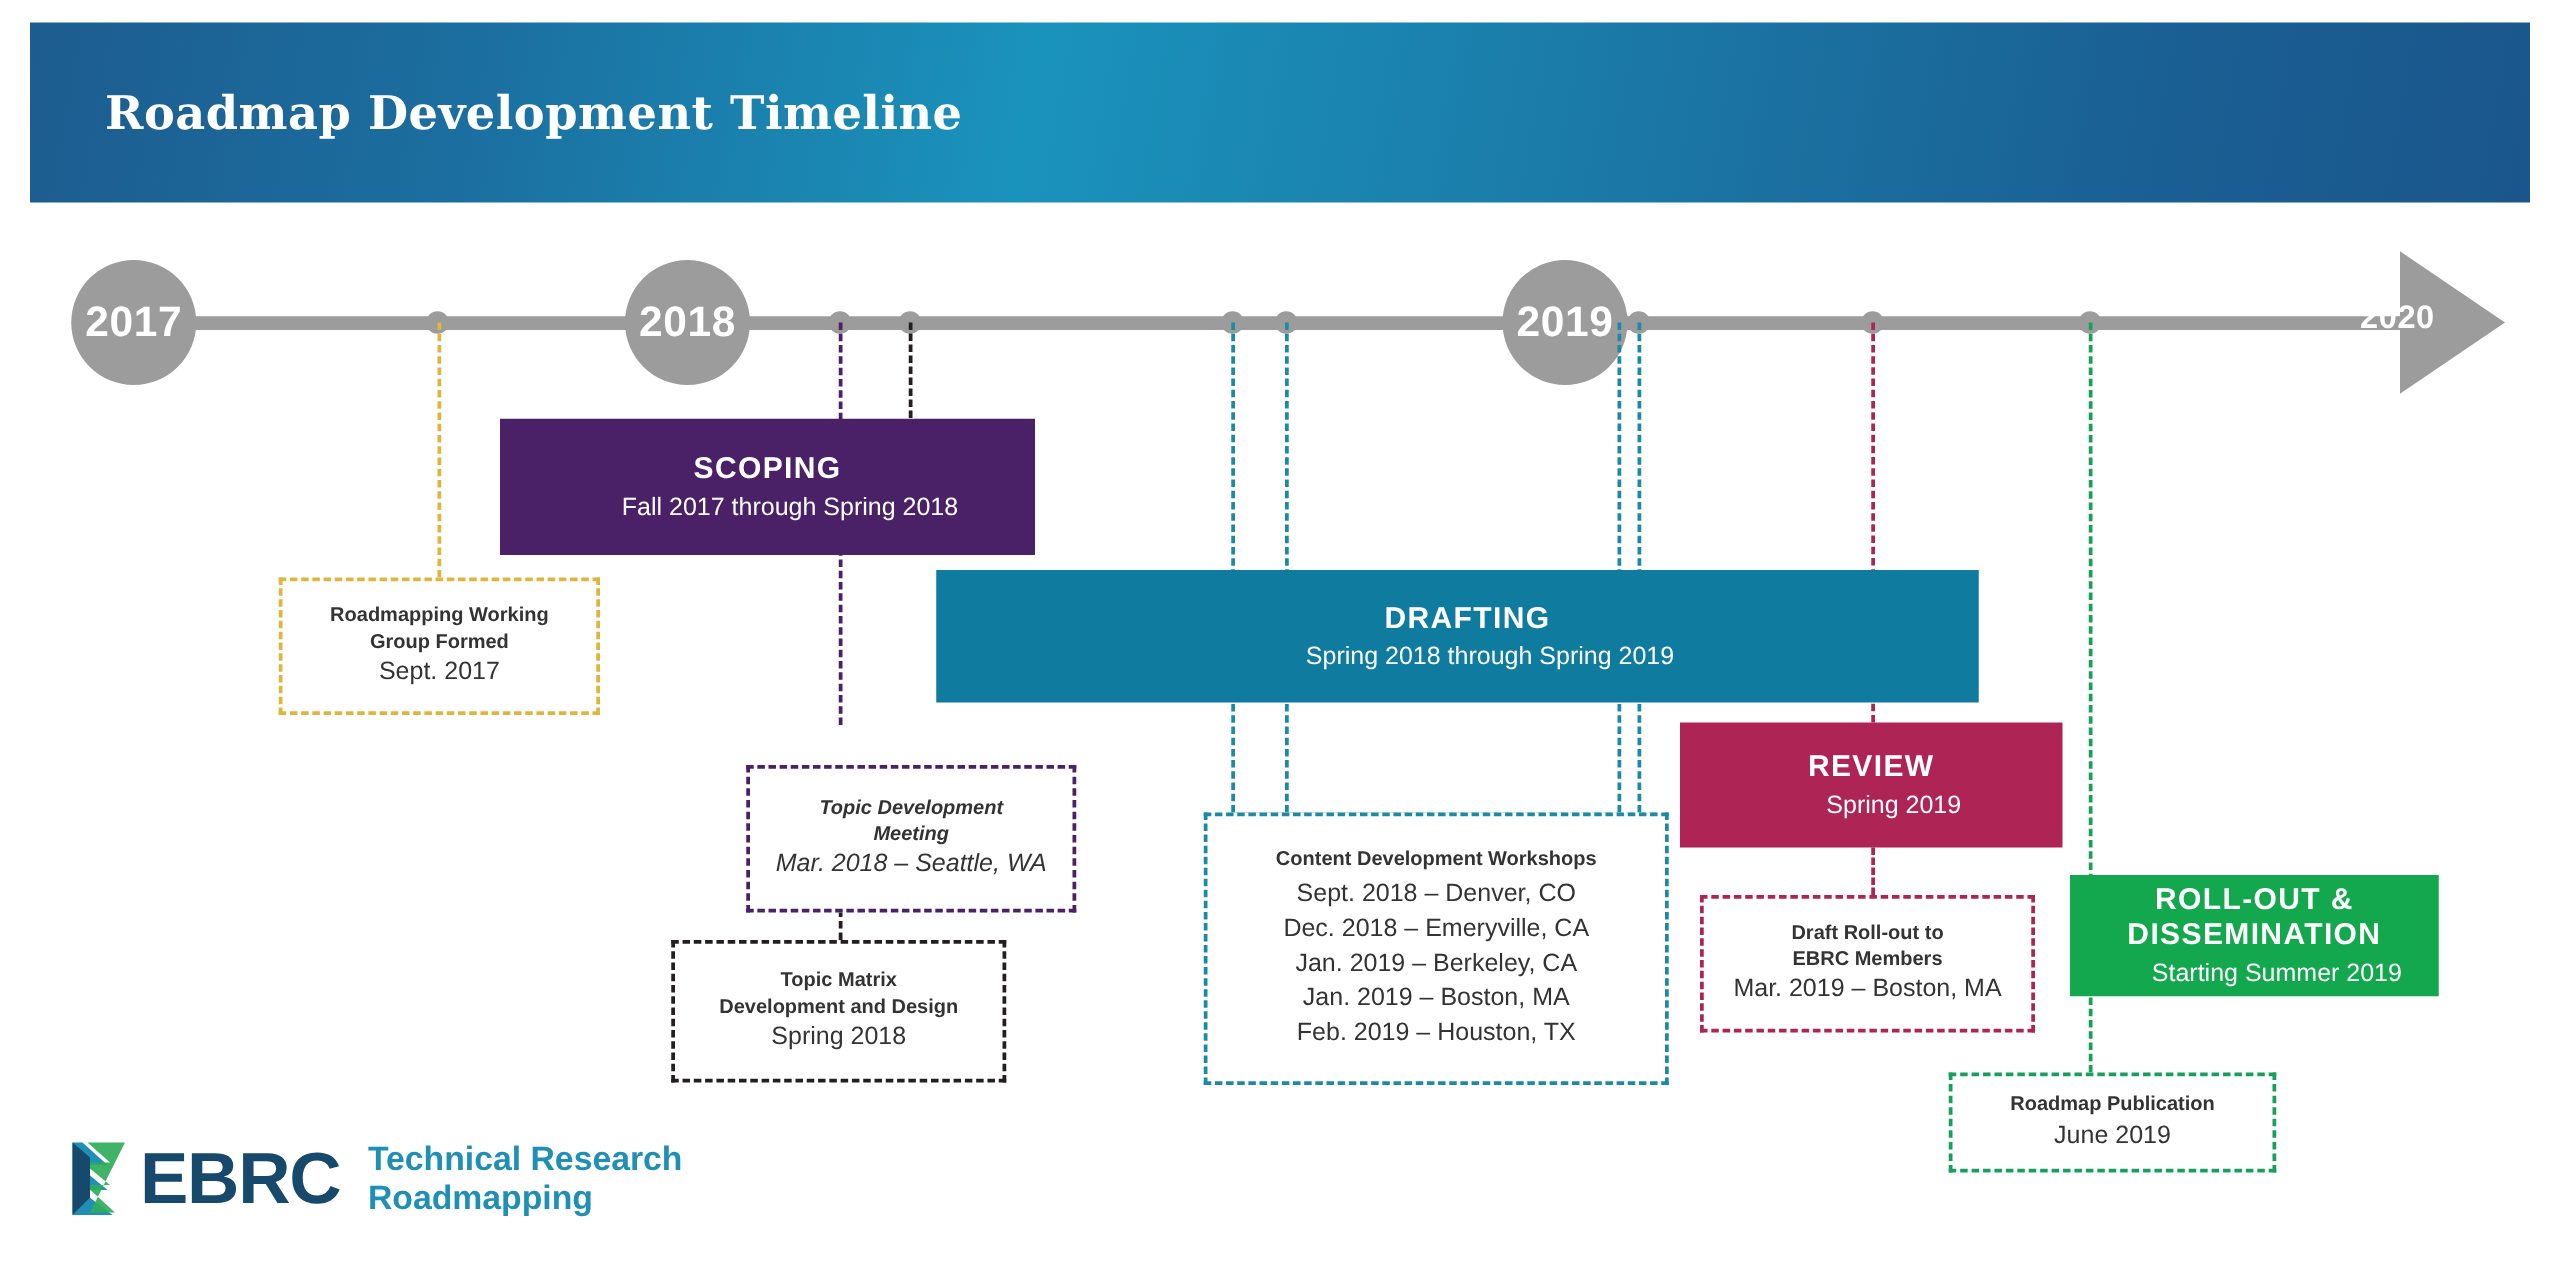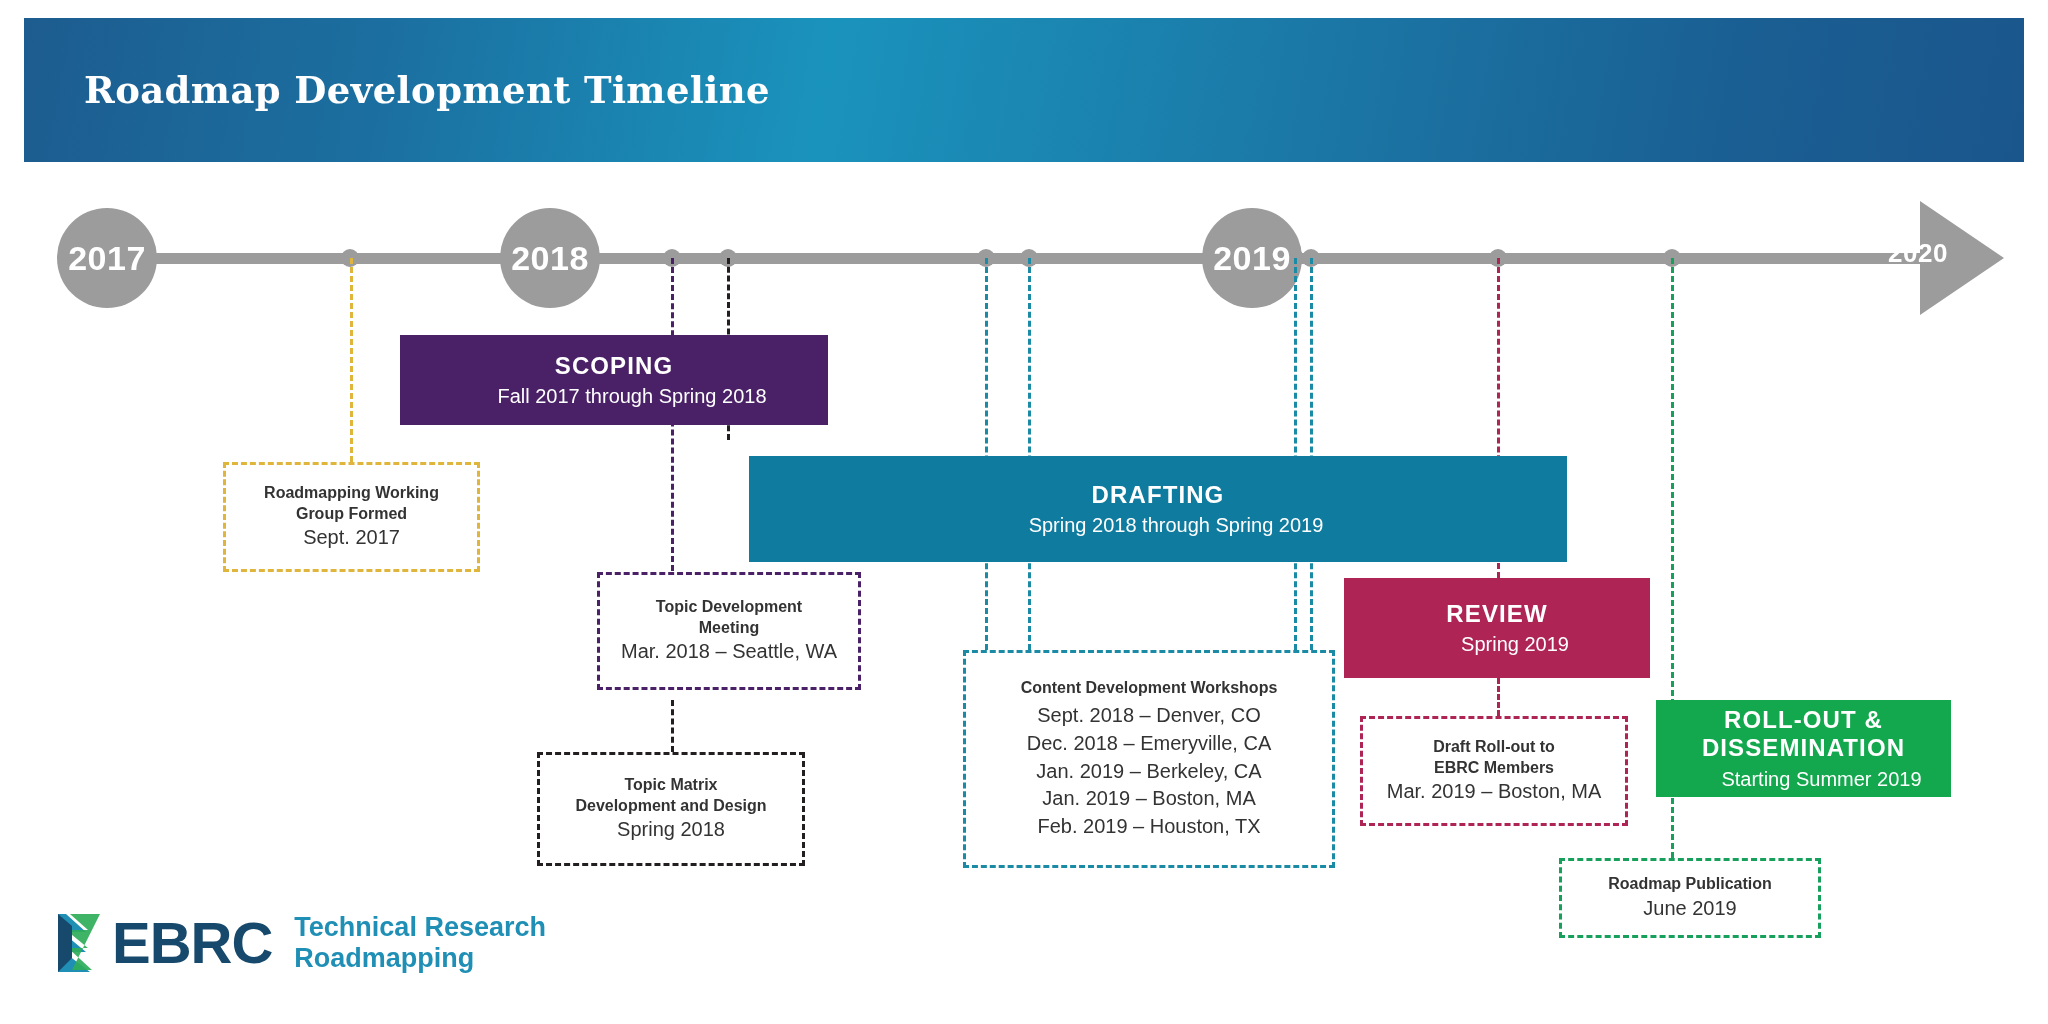--- a/index.html
+++ b/index.html
@@ -127,7 +127,7 @@
 
   <div class="conn-v" style="left:1671px;top:258px;height:600px;border-left-color:#16a05c;"></div>
 
-  <div class="phase" style="left:400px;top:335px;width:428px;height:90px;background:#4a2167;">
+  <div class="phase" style="left:400px;top:335px;width:428px;height:109px;background:#4a2167;">
     <div class="p-title">SCOPING</div>
     <div class="p-sub">Fall 2017 through Spring 2018</div>
   </div>

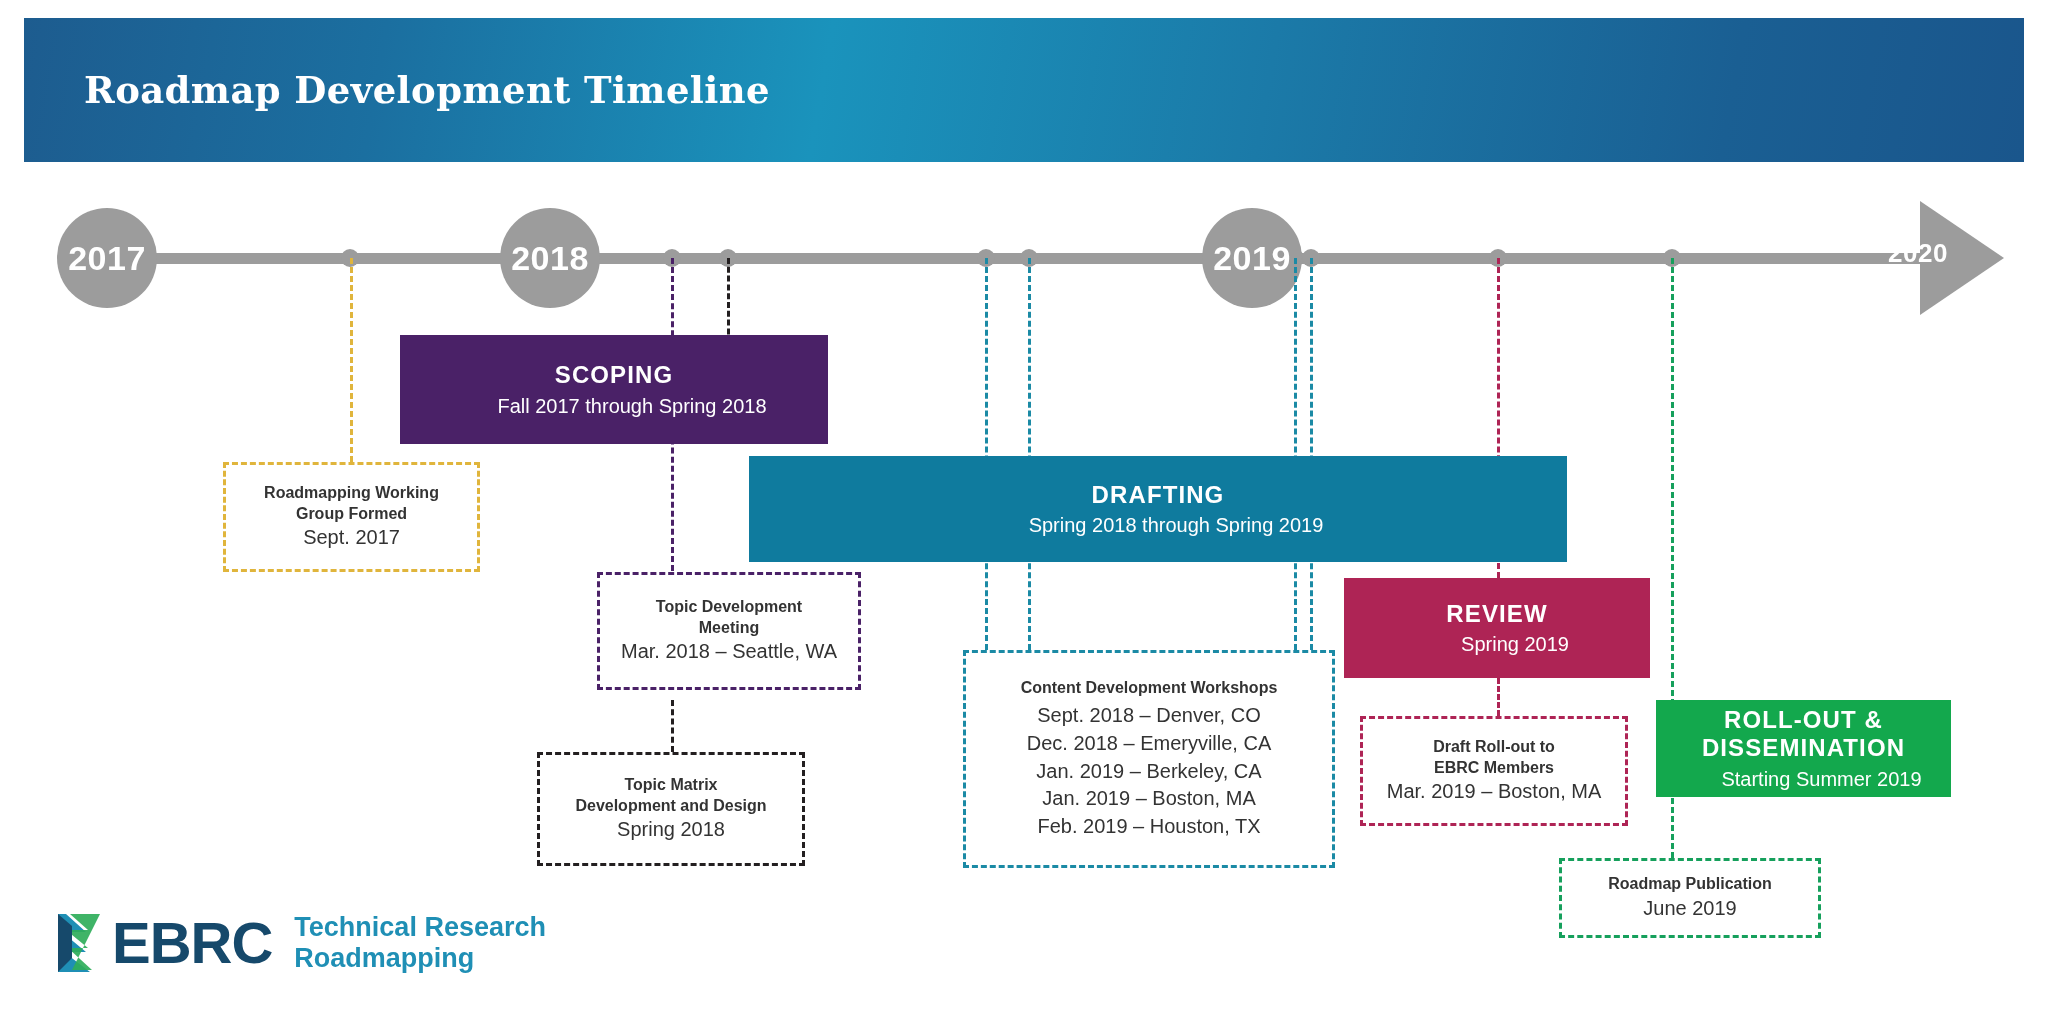--- a/index.html
+++ b/index.html
@@ -132,7 +132,7 @@
     <div class="p-sub">Fall 2017 through Spring 2018</div>
   </div>
 
-  <div class="phase" style="left:749px;top:456px;width:818px;height:106px;background:#0f7b9e;">
+  <div class="phase" style="left:749px;top:456px;width:818px;height:106px;background:#0f7b9e;padding-left:16px;">
     <div class="p-title">DRAFTING</div>
     <div class="p-sub">Spring 2018 through Spring 2019</div>
   </div>

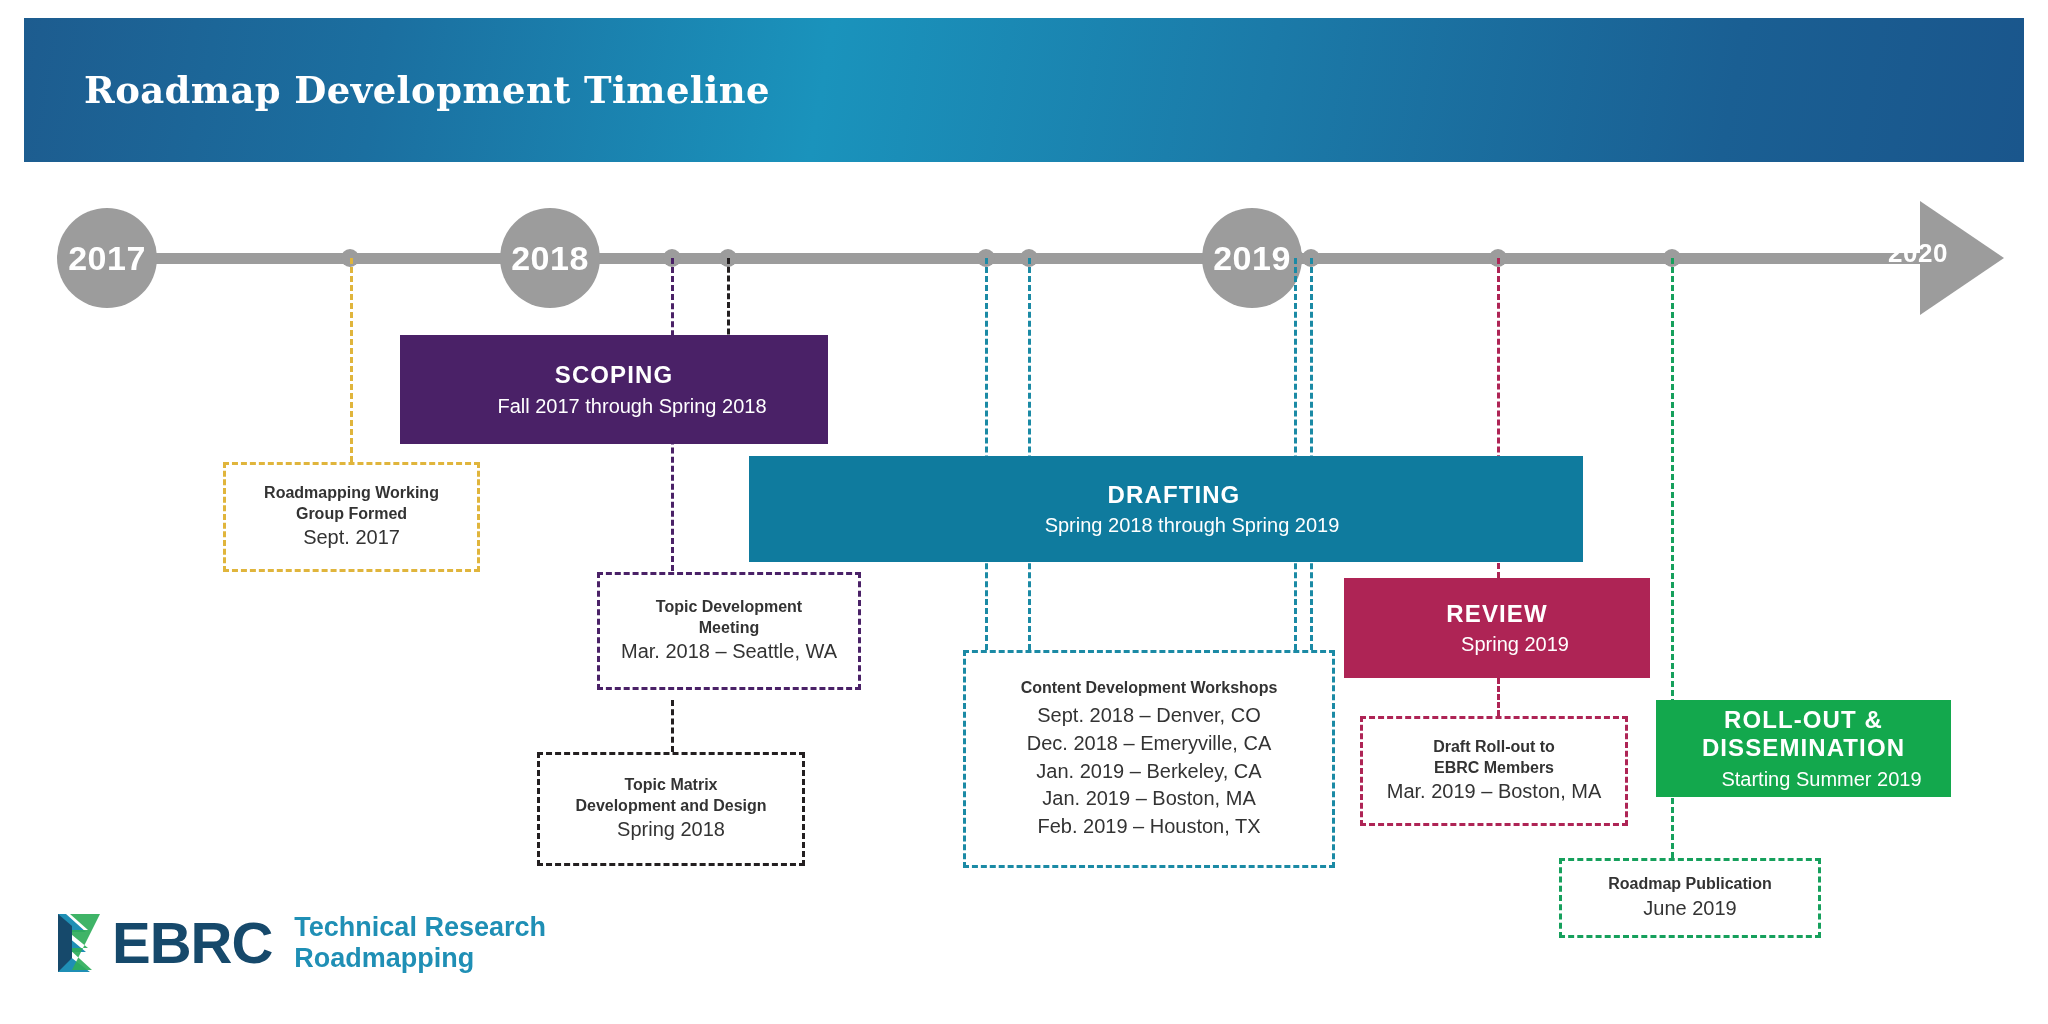--- a/index.html
+++ b/index.html
@@ -154,7 +154,7 @@
     <div class="m-sub">Sept. 2017</div>
   </div>
 
-  <div class="milestone" style="left:597px;top:572px;width:264px;height:118px;border:3px dashed #4a2167;">
+  <div class="milestone" style="left:597px;top:612px;width:264px;height:118px;border:3px dashed #4a2167;font-style:italic;">
     <div class="m-title">Topic Development</div>
     <div class="m-title">Meeting</div>
     <div class="m-sub">Mar. 2018 – Seattle, WA</div>

